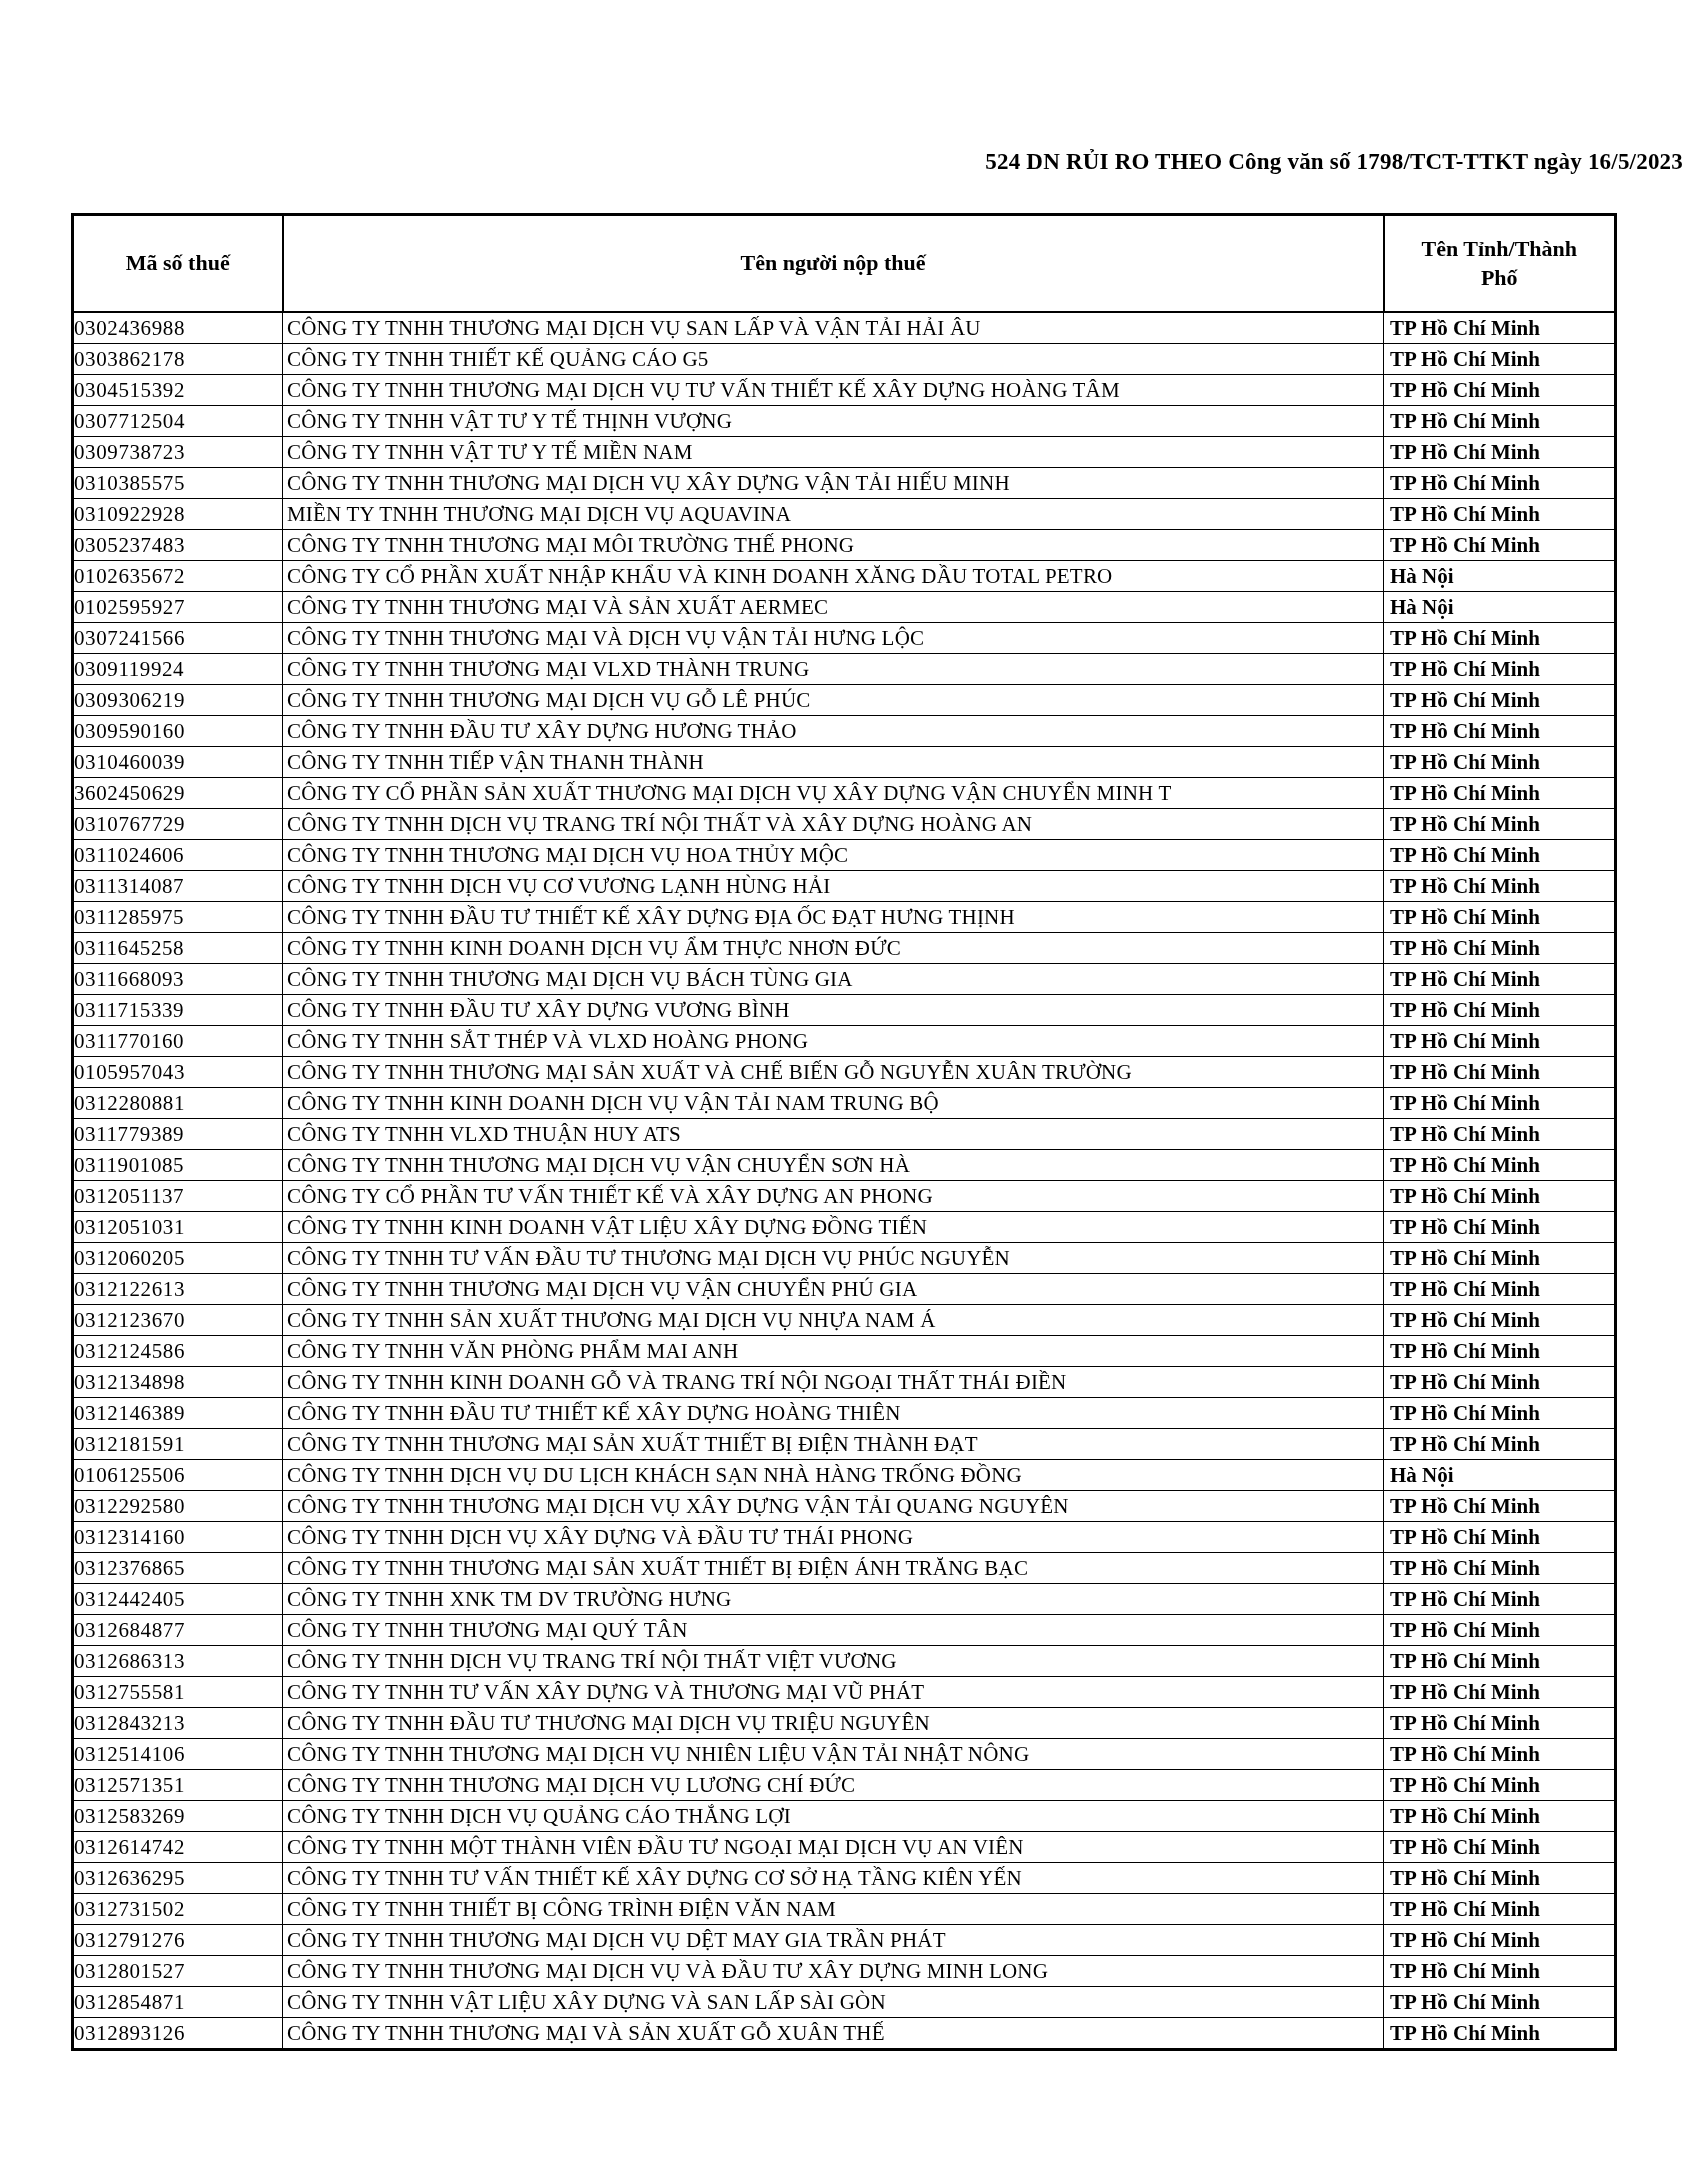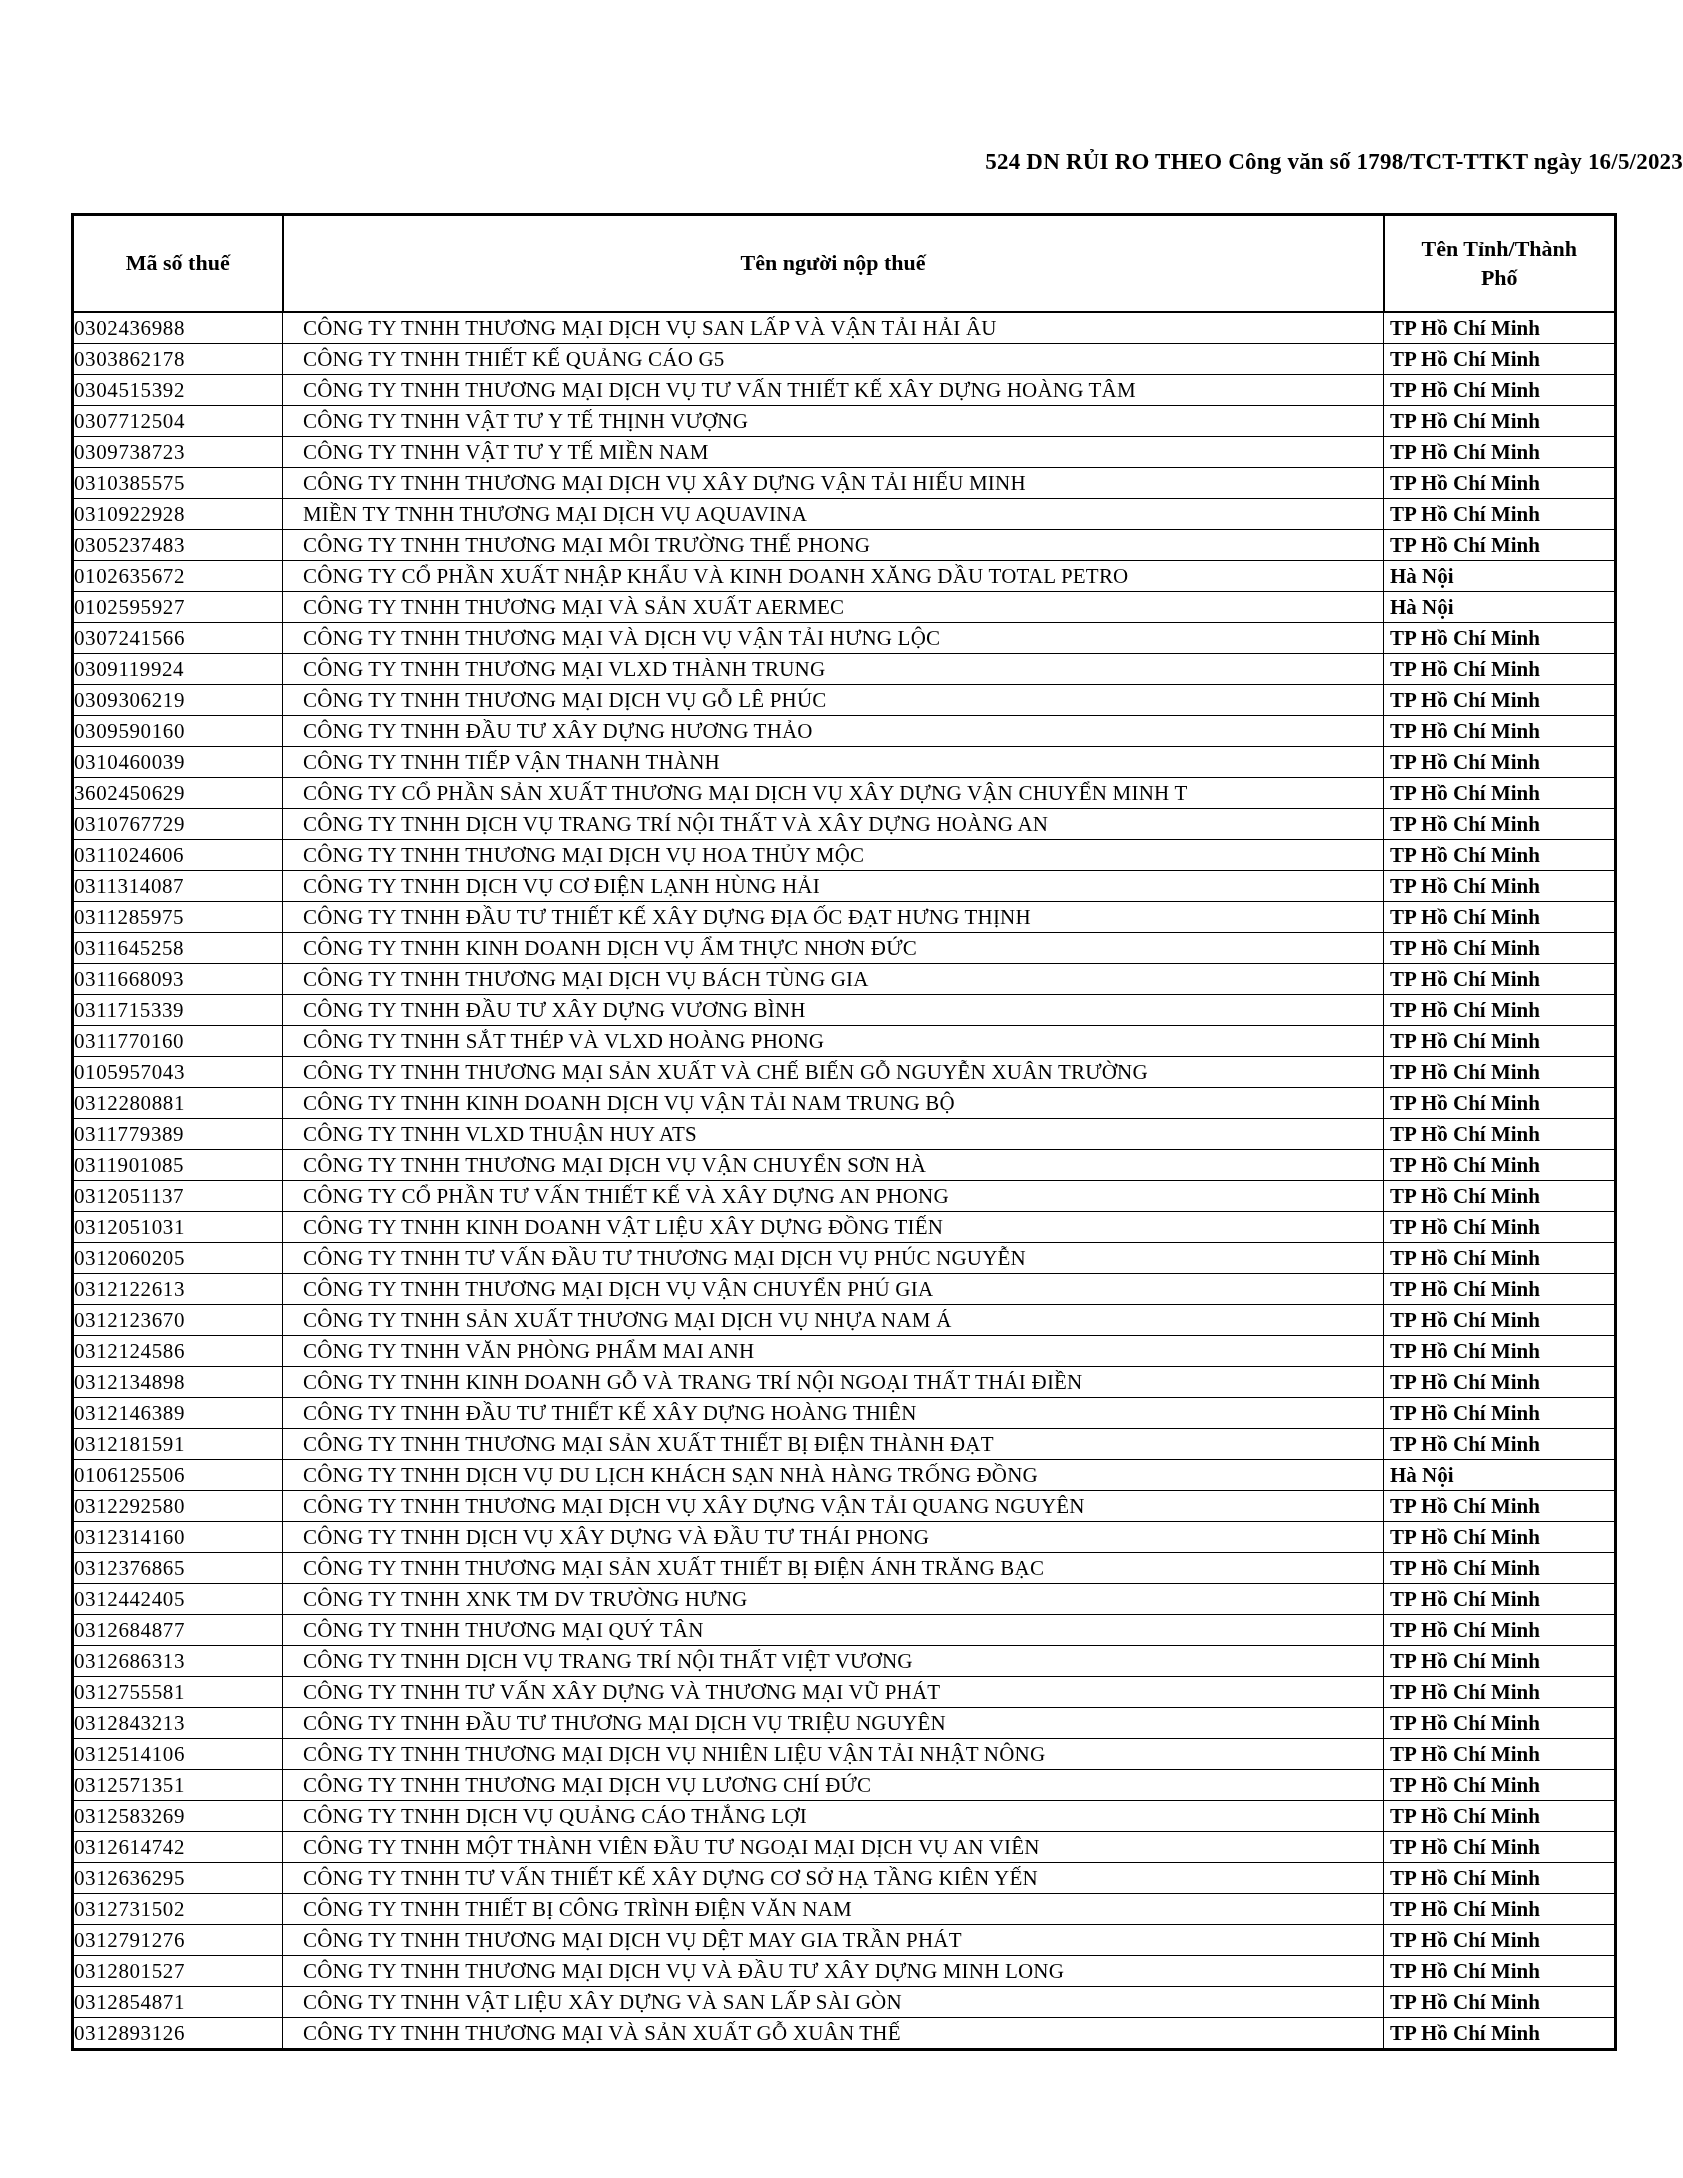--- a/index.html
+++ b/index.html
@@ -56,7 +56,7 @@
     line-height: 30px;
   }
   td.col-code { letter-spacing: 0.6px; }
-  td.col-name { padding-left: 20px; letter-spacing: 0.2px; }
+  td.col-name { padding-left: 4px; letter-spacing: 0.2px; }
   td.col-prov { padding-left: 6px; font-weight: bold; }
 </style>
 </head>

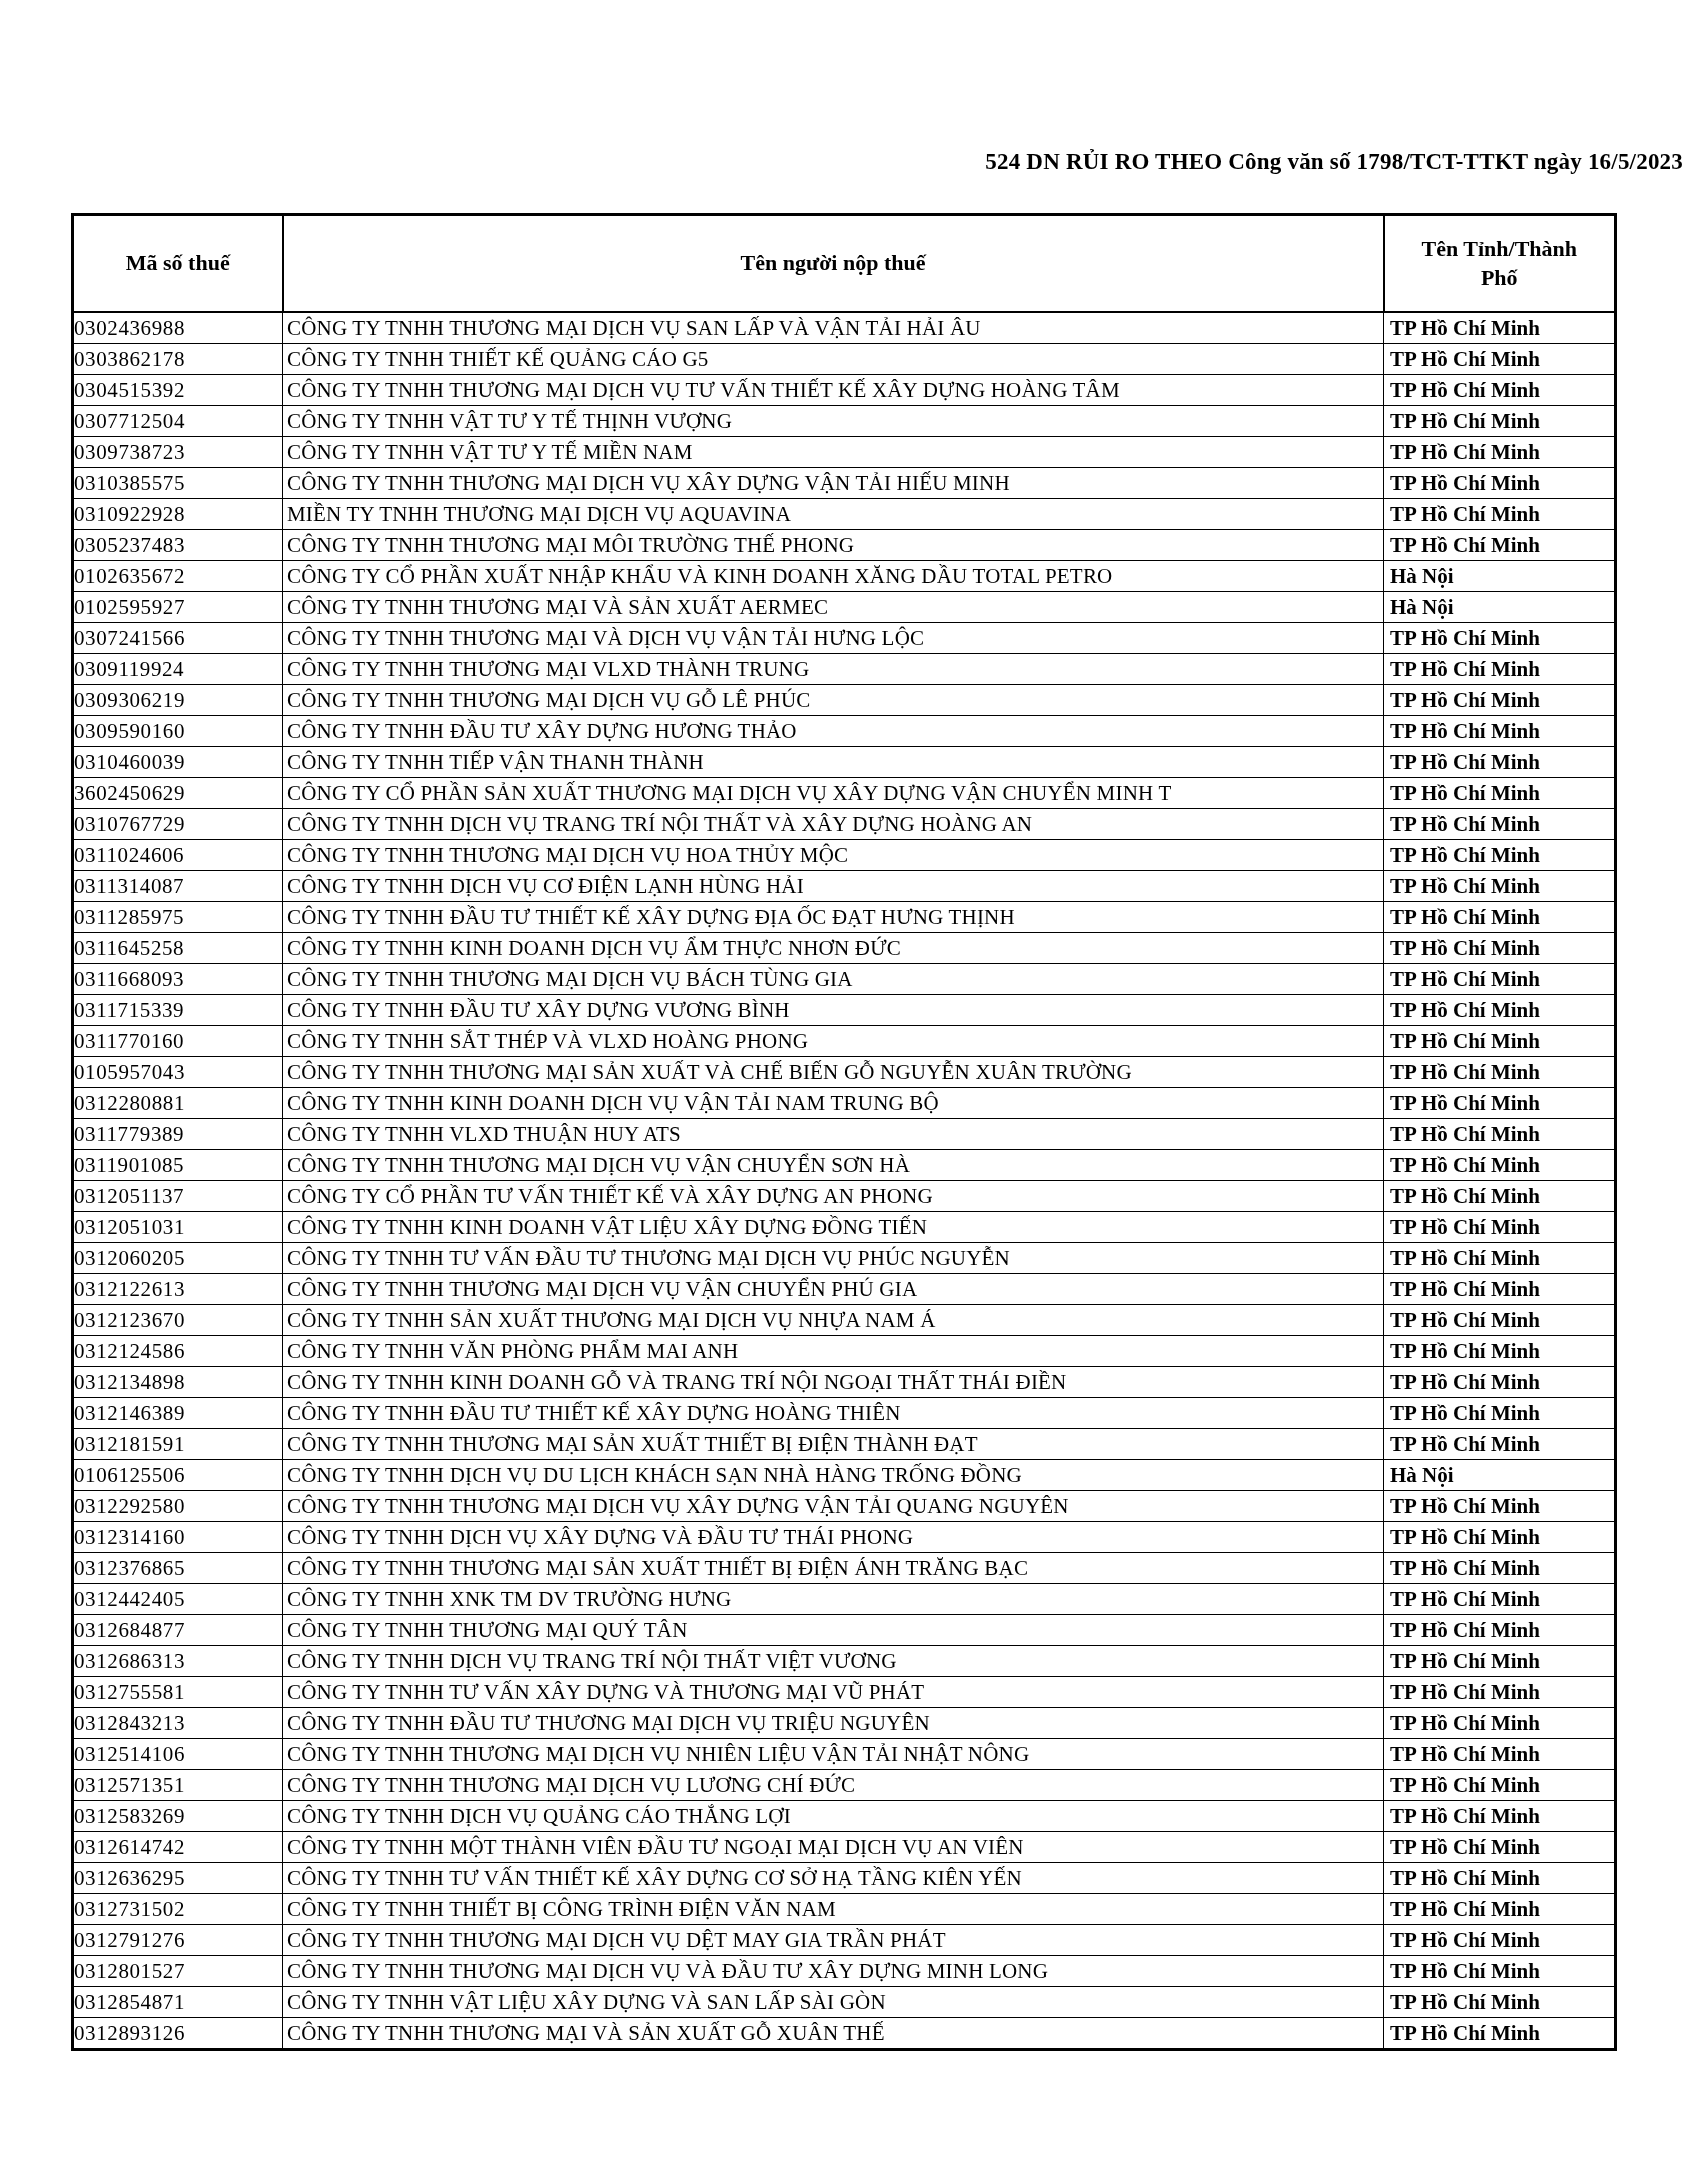--- a/index.html
+++ b/index.html
@@ -197,7 +197,7 @@
 
   <tr>
     <td class="col-code">0311314087</td>
-    <td class="col-name">CÔNG TY TNHH DỊCH VỤ CƠ ĐIỆN LẠNH HÙNG HẢI</td>
+    <td class="col-name">CÔNG TY TNHH DỊCH VỤ CƠ VƯƠNG LẠNH HÙNG HẢI</td>
     <td class="col-prov">TP Hồ Chí Minh</td>
   </tr>
 

